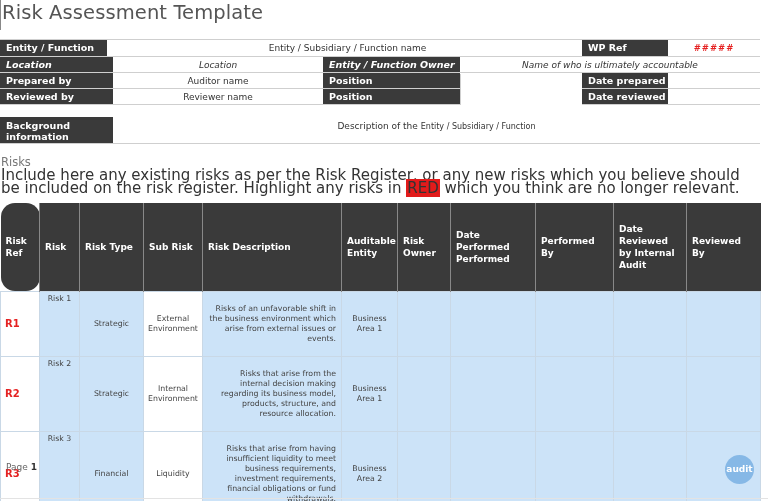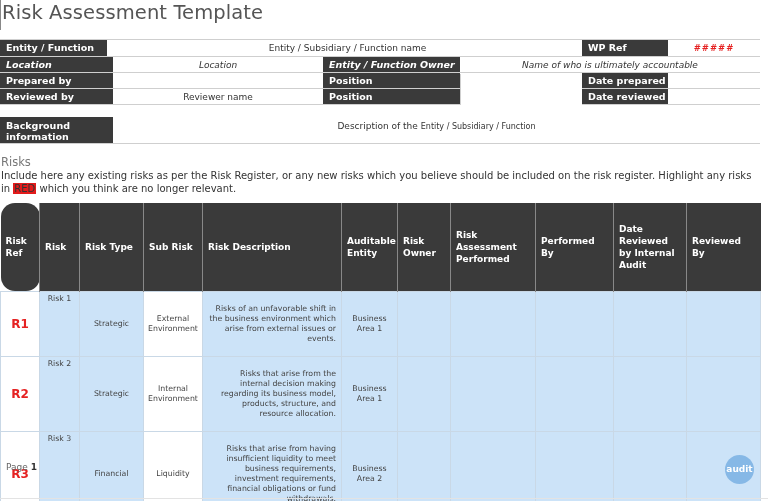--- a/index.html
+++ b/index.html
@@ -69,6 +69,7 @@
 
   <div class="row" style="top:33px;height:16px;border-bottom:1px solid #cfcfcf;">
     <div class="cell lbl" style="left:0;width:113px;">Prepared by</div>
+    <div class="cell val" style="left:113px;width:210px;">Auditor name</div>
     <div class="cell lbl" style="left:323px;width:137px;">Position</div>
     <div class="cell lbl" style="left:582px;width:86px;">Date prepared</div>
     <div class="cell val" style="left:668px;width:92px;"></div>

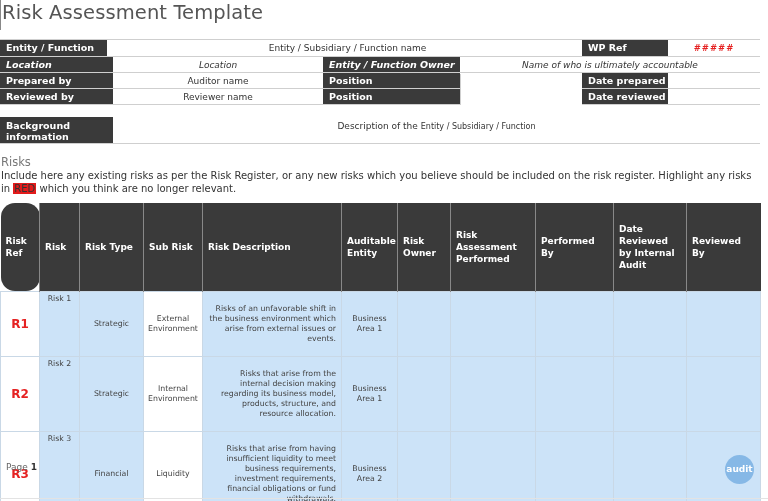--- a/index.html
+++ b/index.html
@@ -24,7 +24,7 @@
 
   
   .risks-heading { position: absolute; left: 1px; top: 155px; font-size: 11.5px; color: #777; }
-  .risks-desc { position: absolute; left: 1px; top: 169px; width: 760px; font-size: 10px; line-height: 13px; color: #333; }
+  .risks-desc { position: absolute; left: 1px; top: 169px; width: 760px; font-size: 15px; line-height: 13px; color: #333; }
   .red-hl { background: #e21b1b; color: #333; padding: 0 1px; }
 
   

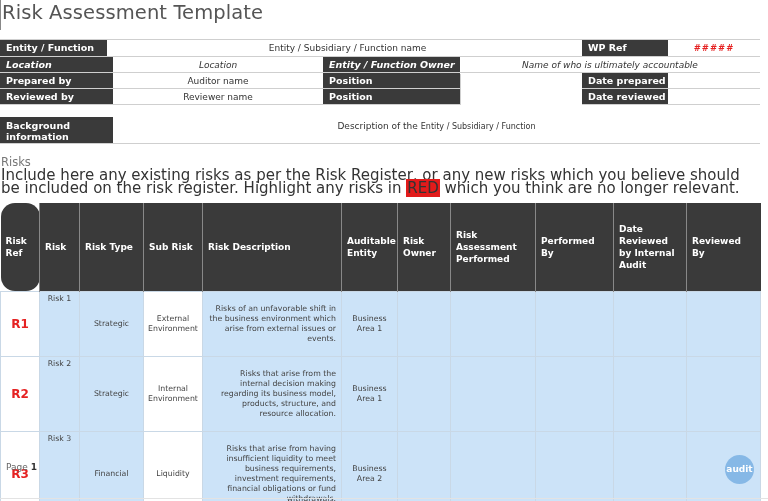--- a/index.html
+++ b/index.html
@@ -124,7 +124,7 @@
       <th>Risk Description</th>
       <th>Auditable Entity</th>
       <th>Risk Owner</th>
-      <th>Risk Assessment Performed</th>
+      <th>Date Performed Performed</th>
       <th>Performed By</th>
       <th>Date Reviewed by Internal Audit</th>
       <th>Reviewed By</th>

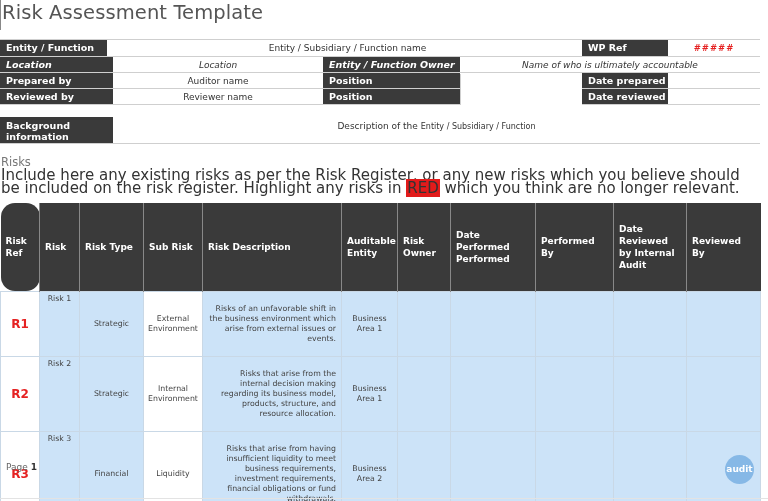--- a/index.html
+++ b/index.html
@@ -34,7 +34,7 @@
   .rt td { font-size: 7.8px; line-height: 10px; color: #444; border: 1px solid #c9d8e6; vertical-align: middle; padding: 2px 4px; }
   .rt td.blue { background: #cce3f8; text-align: center; }
   .rt td.white { background: #ffffff; }
-  .rt td.ref { color: #e52222; font-weight: bold; text-align: center; font-size: 12px; }
+  .rt td.ref { color: #e52222; font-weight: bold; font-size: 10px; }
   .rt td.center { text-align: center; }
   .rt td.top { vertical-align: top; }
   .rt td.desc { vertical-align: top; text-align: right; padding: 12px 5px; }

